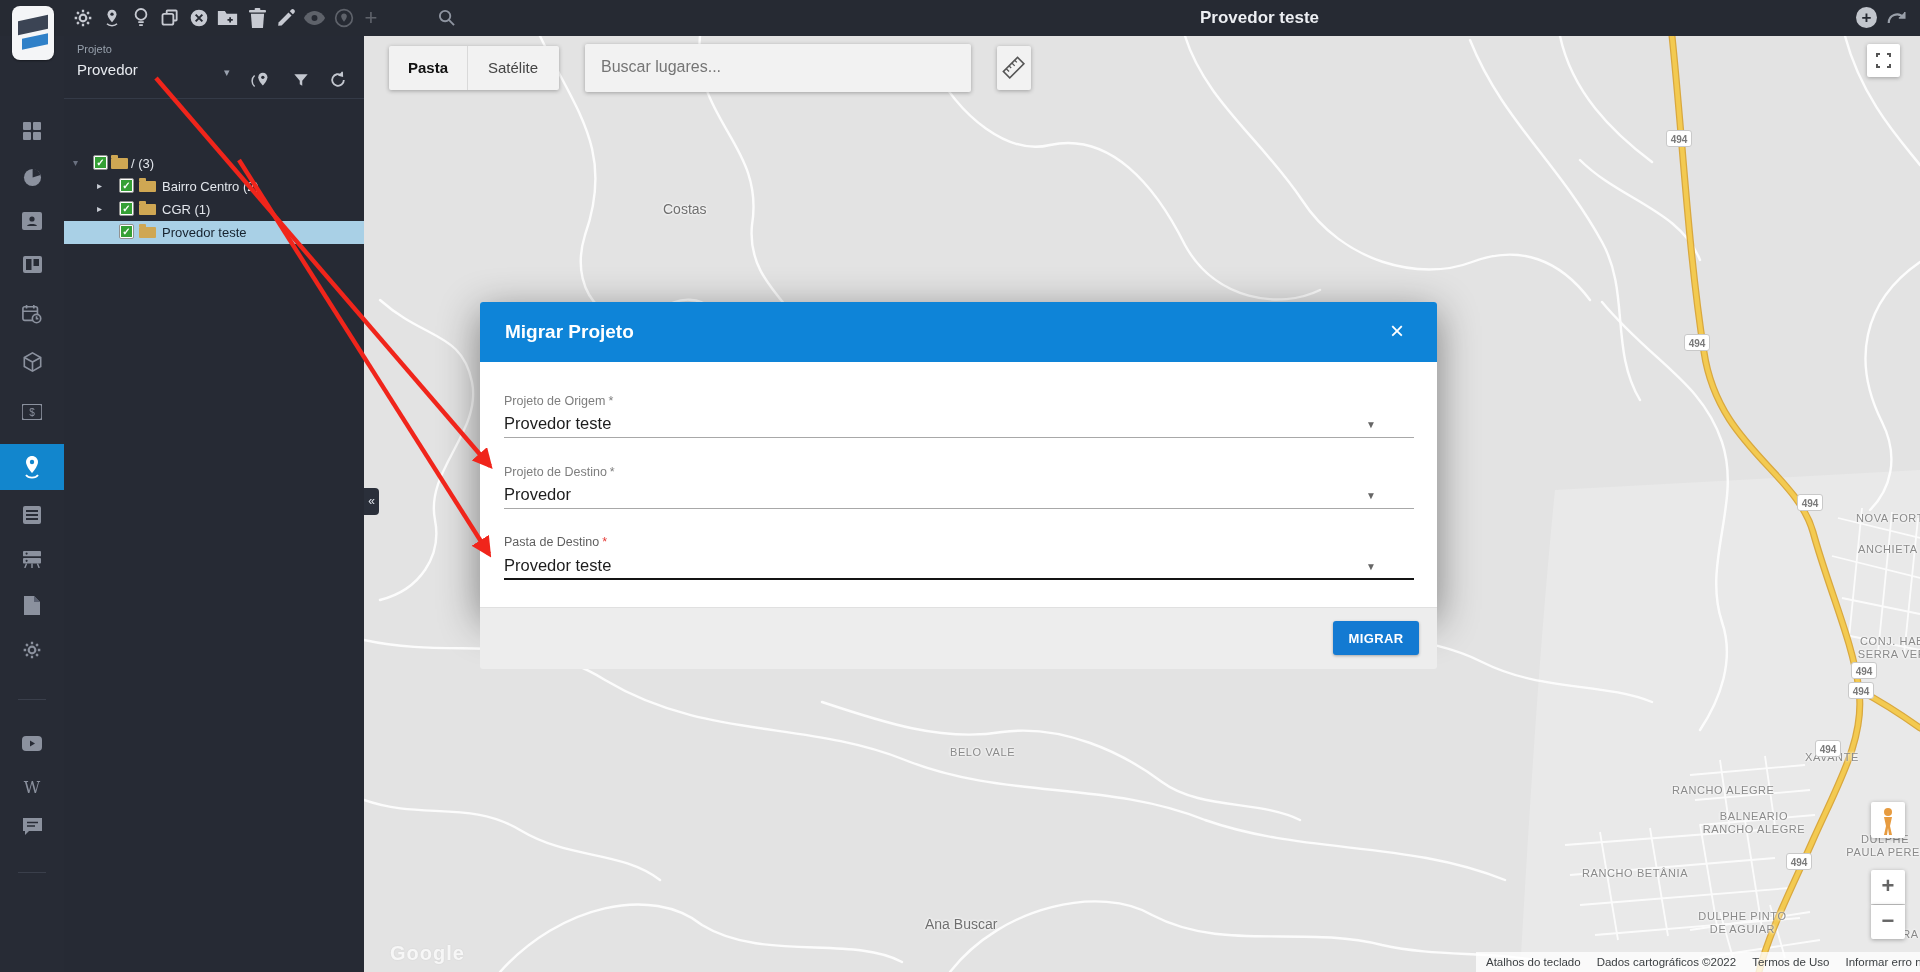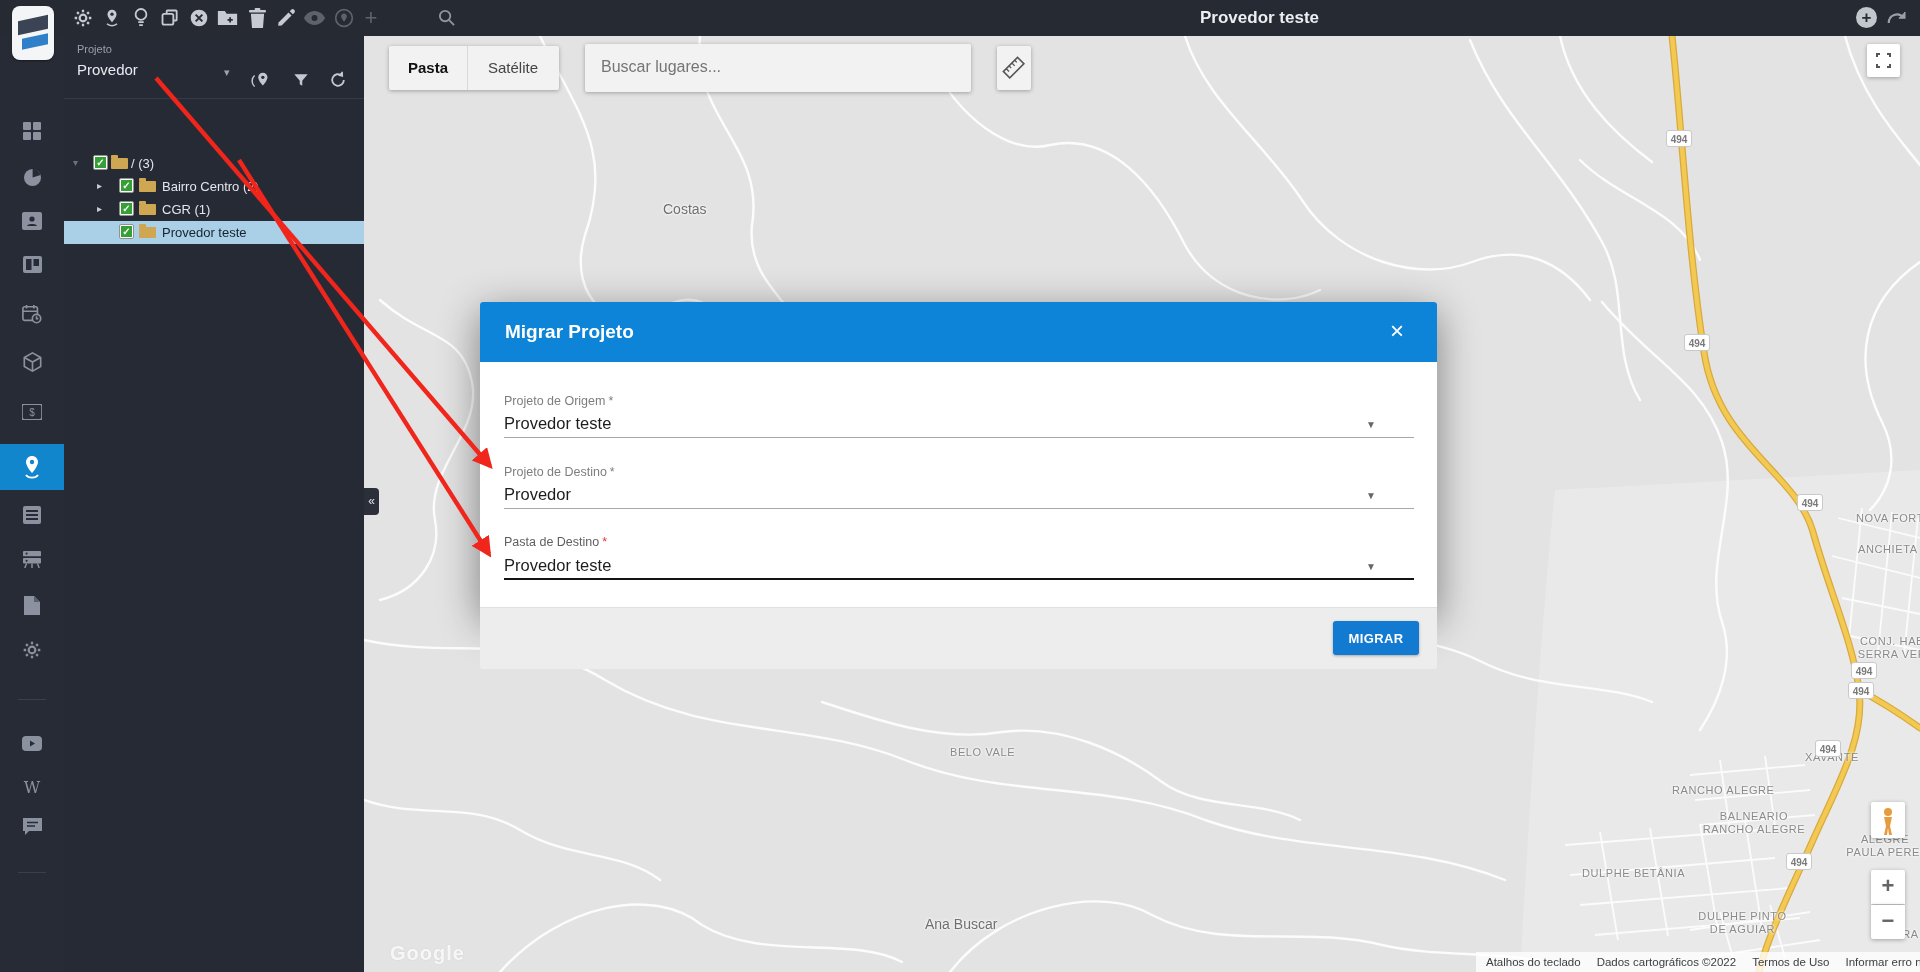--- a/index.html
+++ b/index.html
@@ -170,7 +170,7 @@
     <span>RANCHO ALEGRE</span>
   </div>
   <div class="map-local" style="left:1476px;top:797px;width:90px">
-    <span>ALEGRE</span><br>
+    <span>DULPHE</span><br>
     <span>PAULA PEREI</span>
   </div>
   <div class="map-local" style="left:1218px;top:831px">DULPHE BETÂNIA</div>

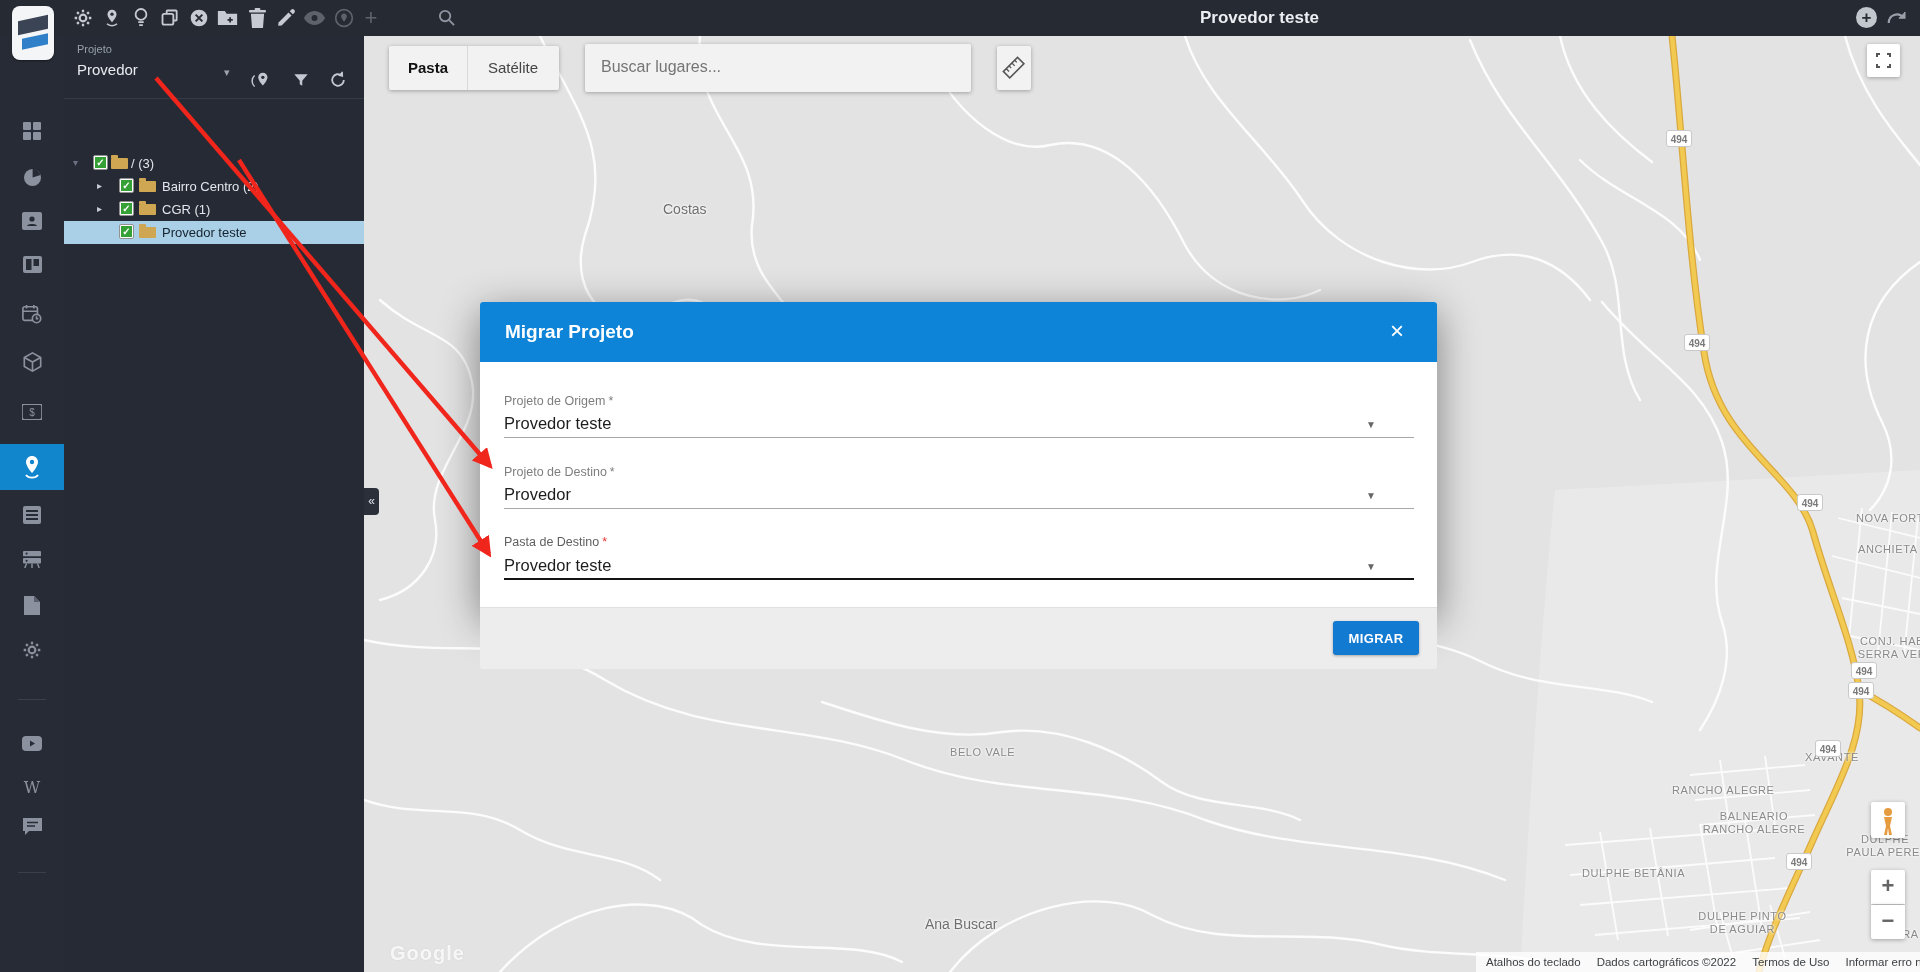--- a/index.html
+++ b/index.html
@@ -173,7 +173,7 @@
     <span>DULPHE</span><br>
     <span>PAULA PEREI</span>
   </div>
-  <div class="map-local" style="left:1218px;top:831px">DULPHE BETÂNIA</div>
+  <div class="map-local" style="left:1218px;top:831px">RANCHO BETÂNIA</div>
   <div class="map-local" style="left:1331px;top:874px;width:95px">
     <span>DULPHE PINTO</span><br>
     <span>DE AGUIAR</span>

